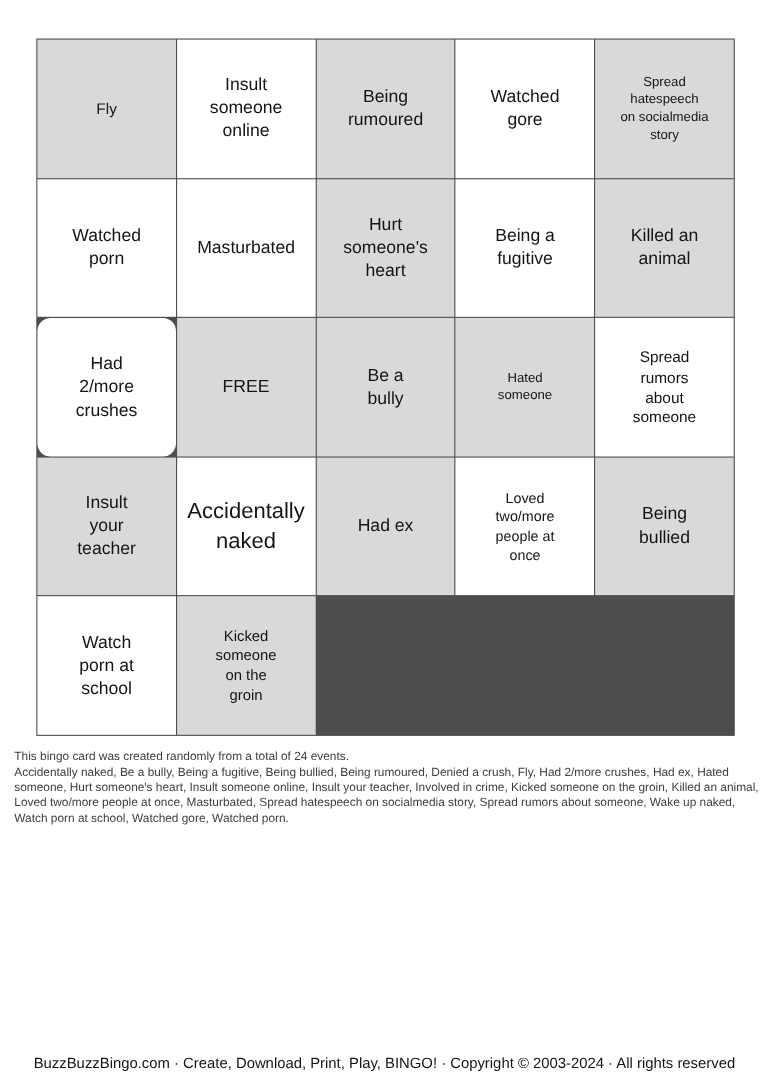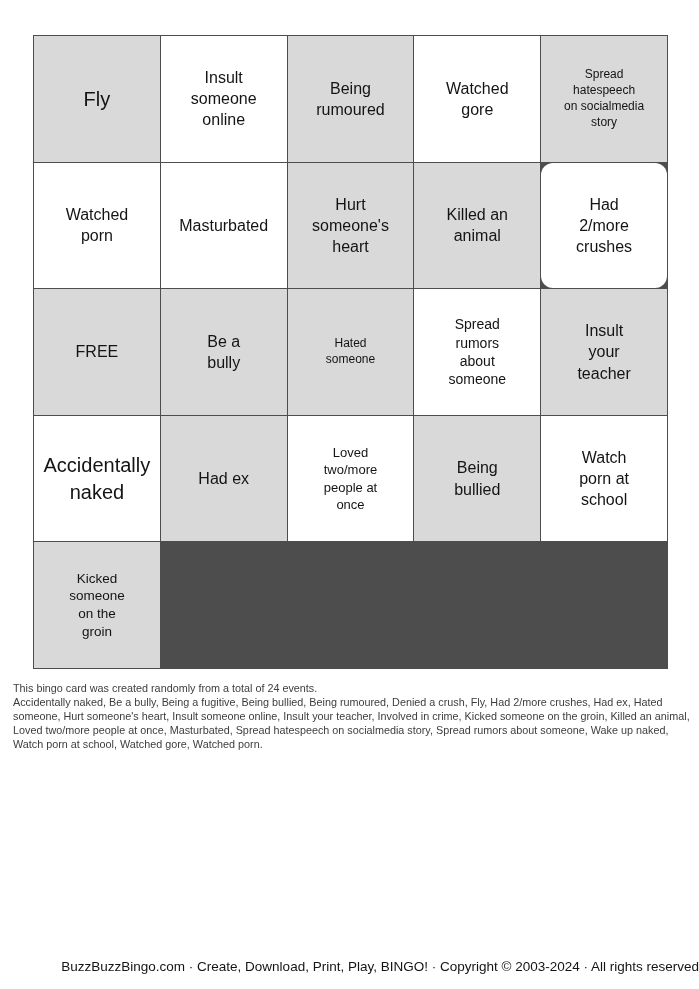--- a/index.html
+++ b/index.html
@@ -63,7 +63,7 @@
 <body>
 
 <div class="bingo-grid" id="bingo-grid">
-  <div class="cell shaded" style="font-size: 20px;">Fly</div>
+  <div class="cell shaded" style="font-size: 14px;">Fly</div>
   <div class="cell" style="font-size: 16px;">Insult
 someone
 online</div>

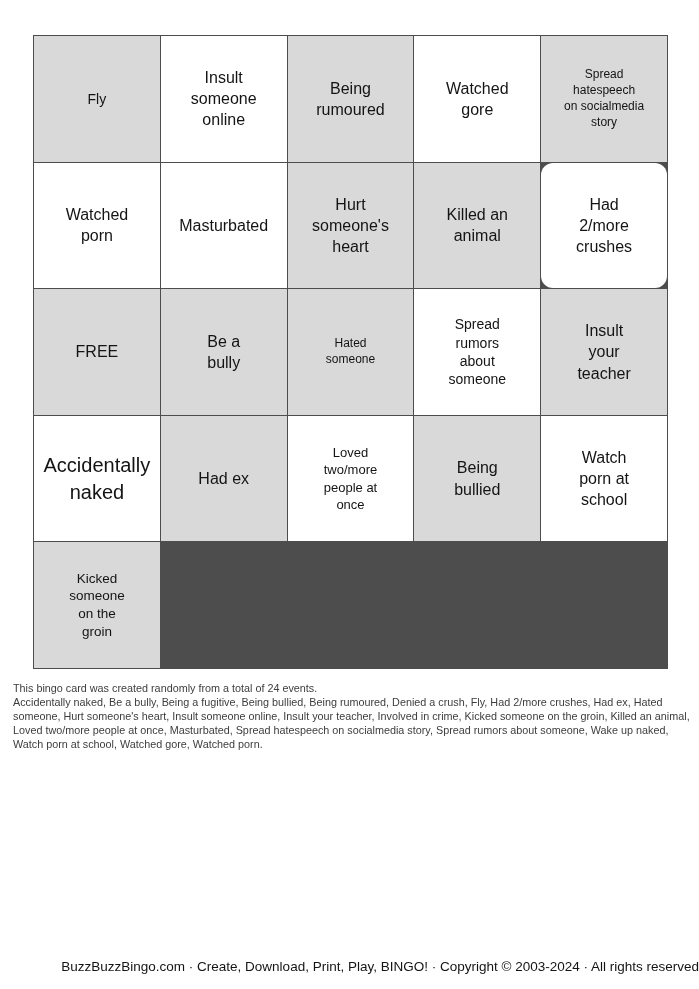--- a/index.html
+++ b/index.html
@@ -82,6 +82,8 @@
   <div class="cell shaded" style="font-size: 16px;">Hurt
 someone's
 heart</div>
+  <div class="cell" style="font-size: 16px;">Being a
+fugitive</div>
 
   <div class="cell shaded" style="font-size: 16px;">Killed an
 animal</div>

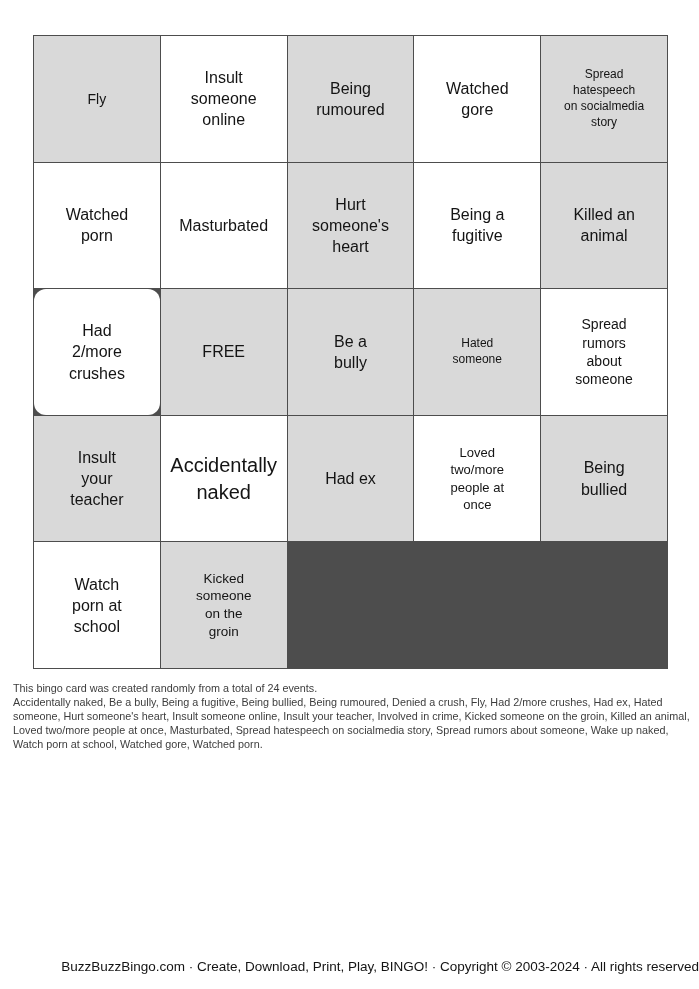--- a/index.html
+++ b/index.html
@@ -54,7 +54,7 @@
     left: 0;
     top: 959px;
     width: 100%;
-    text-align: right;
+    text-align: center;
     font-size: 13.5px;
     color: #141414;
   }

